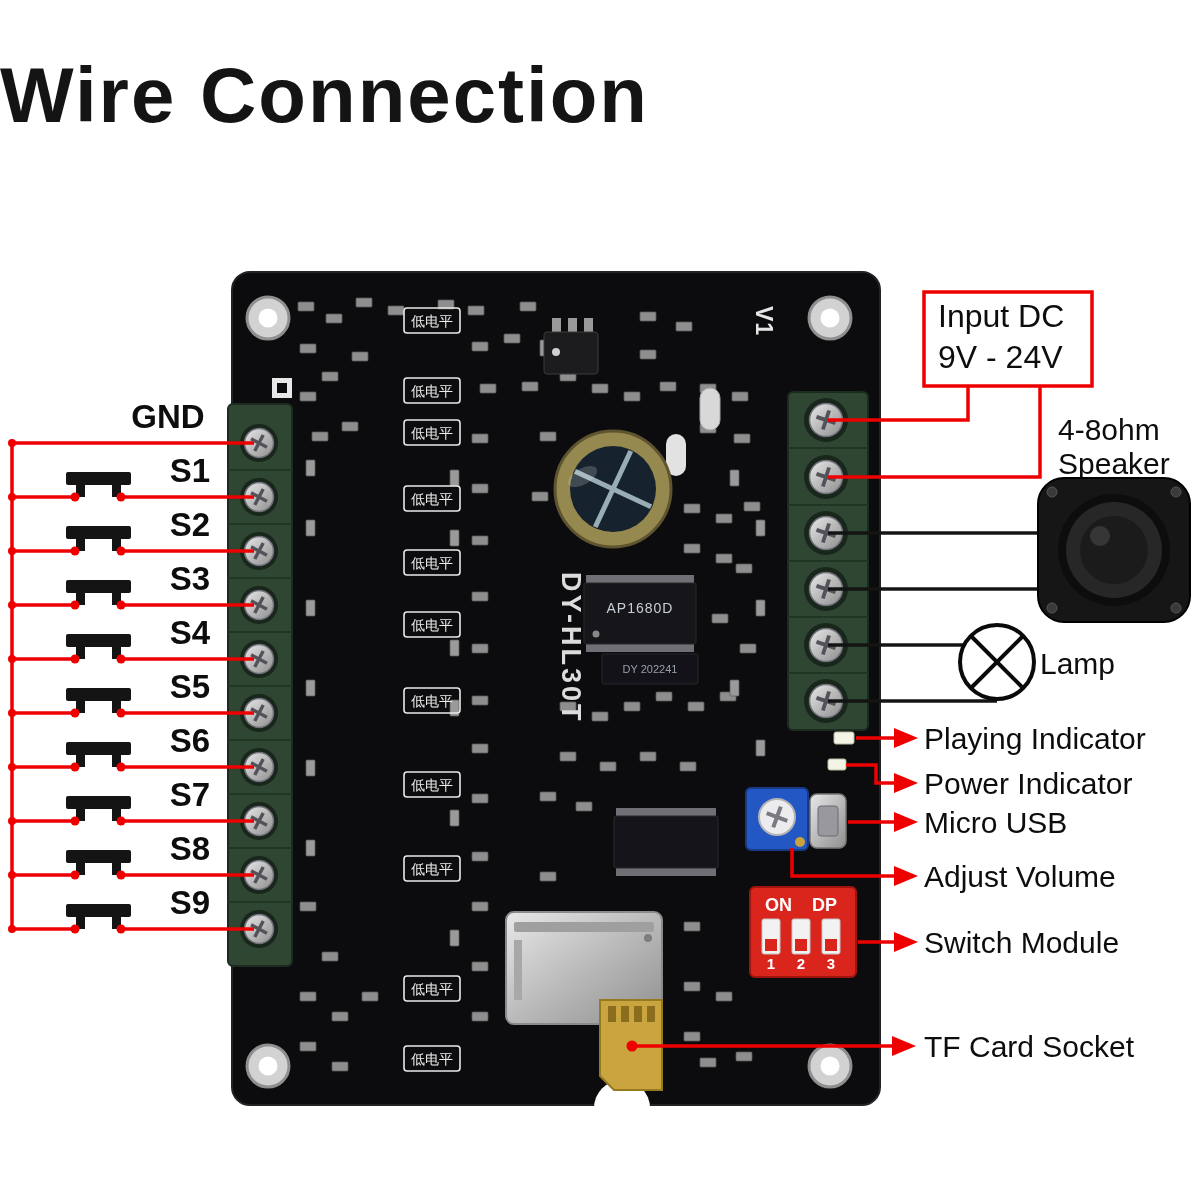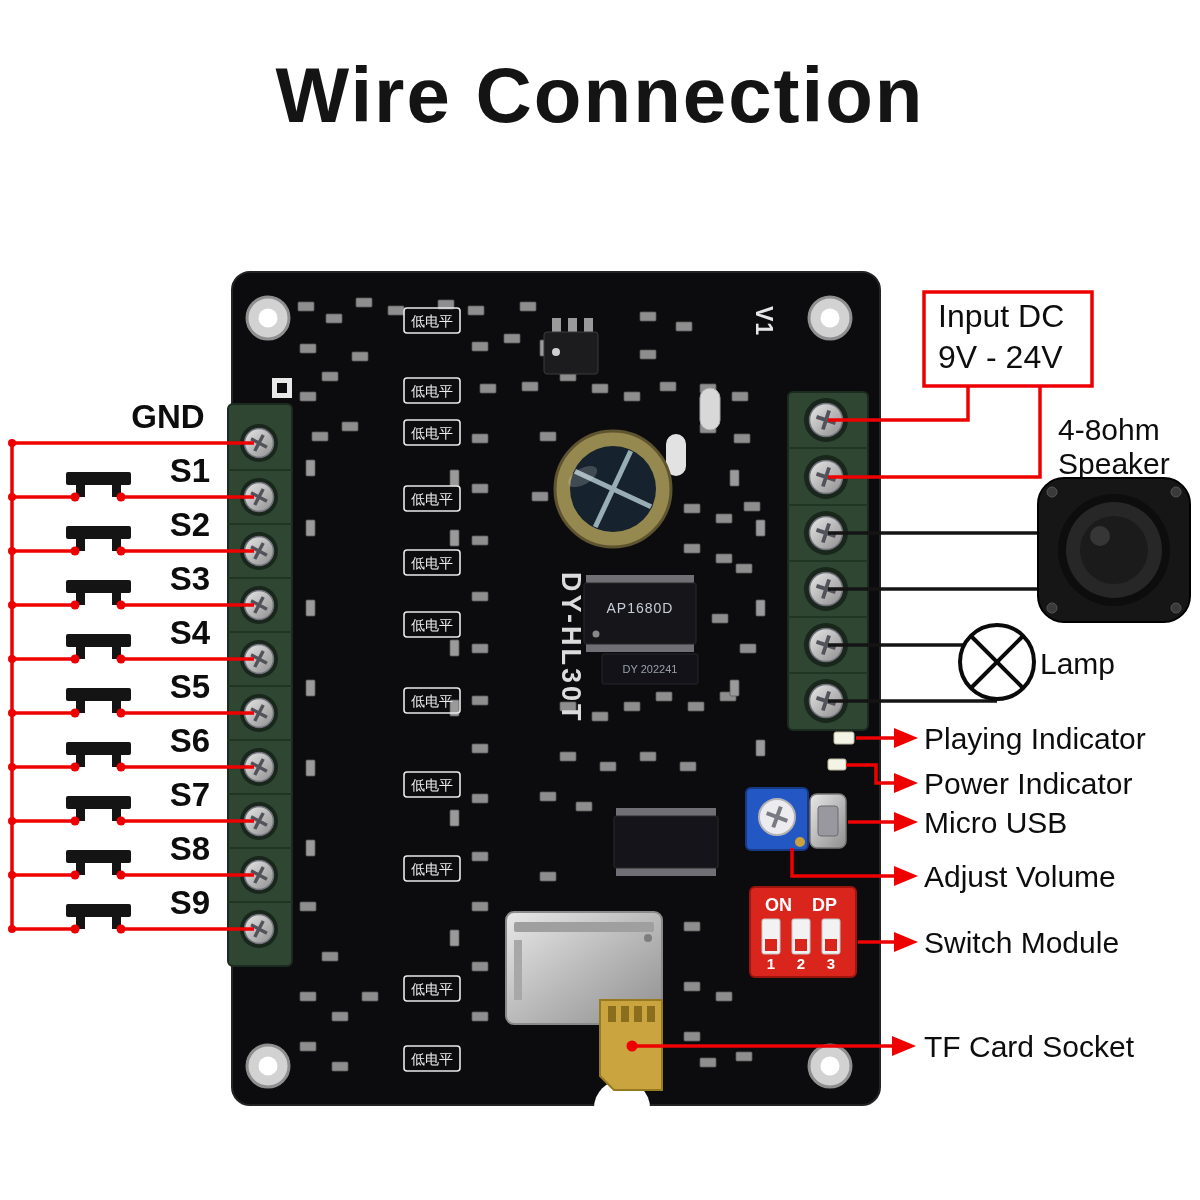--- a/index.html
+++ b/index.html
@@ -6,7 +6,7 @@
   html,body{width:1200px;height:1200px;background:#ffffff}
   body{font-family:"Liberation Sans",sans-serif}
   .canvas{position:relative;width:1200px;height:1200px;background:#fff;overflow:hidden}
-  h1.title{position:absolute;top:50px;left:0;width:100%;text-align:center;
+  h1.title{position:absolute;top:50px;left:0;width:100%;
            font-size:78px;font-weight:900;color:#141414;letter-spacing:2px}
   svg.diagram{position:absolute;left:0;top:0}
   text{font-family:"Liberation Sans",sans-serif}

